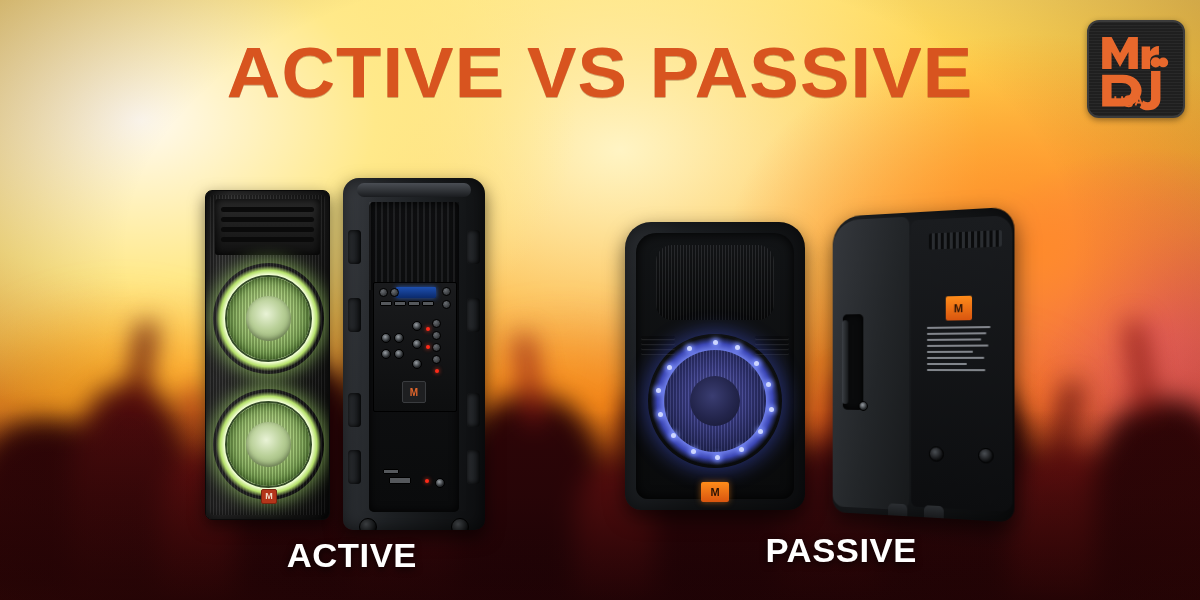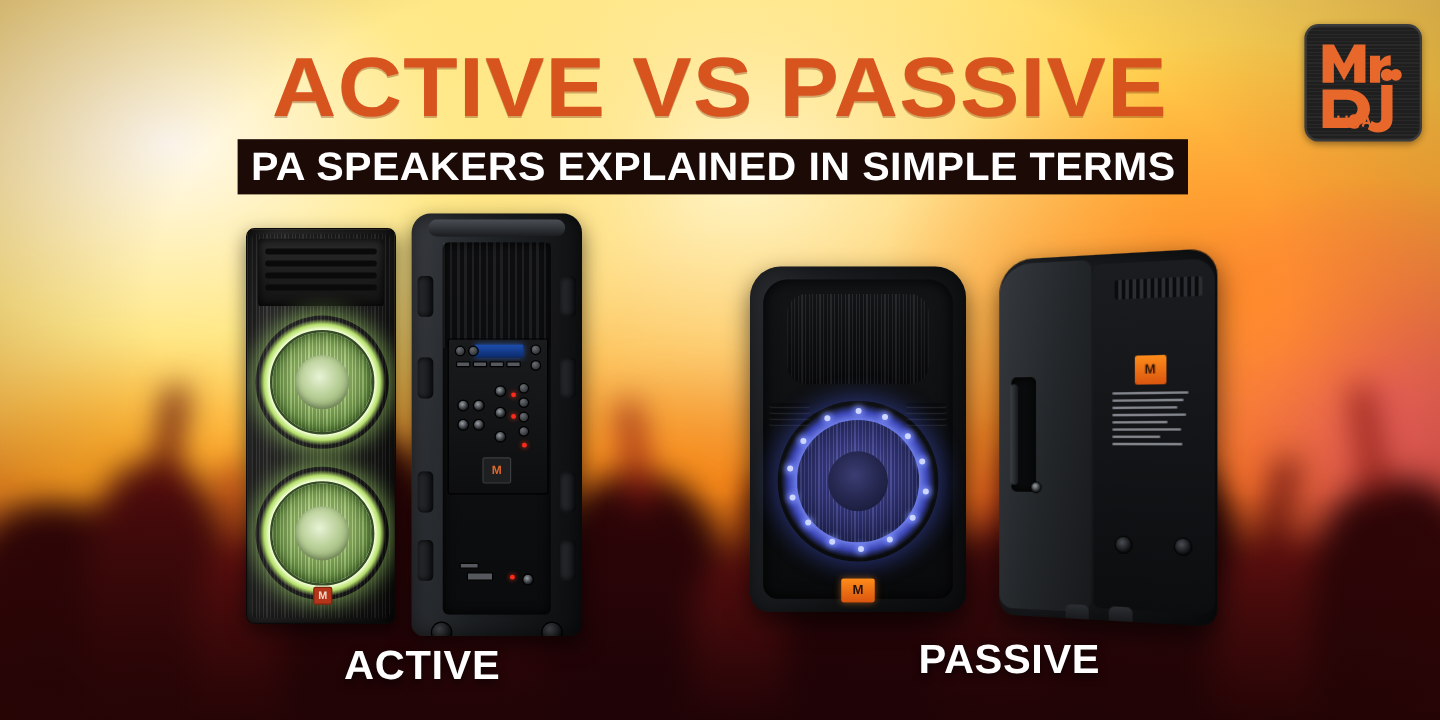--- a/index.html
+++ b/index.html
@@ -330,9 +330,6 @@
 
   <div id="headline">ACTIVE VS PASSIVE</div>
 
-  <div id="subbar">
-    <span class="txt">PA SPEAKERS EXPLAINED IN SIMPLE TERMS</span>
-  </div>
 
   <div id="logo">
     <svg viewBox="0 0 100 100" aria-hidden="true">

